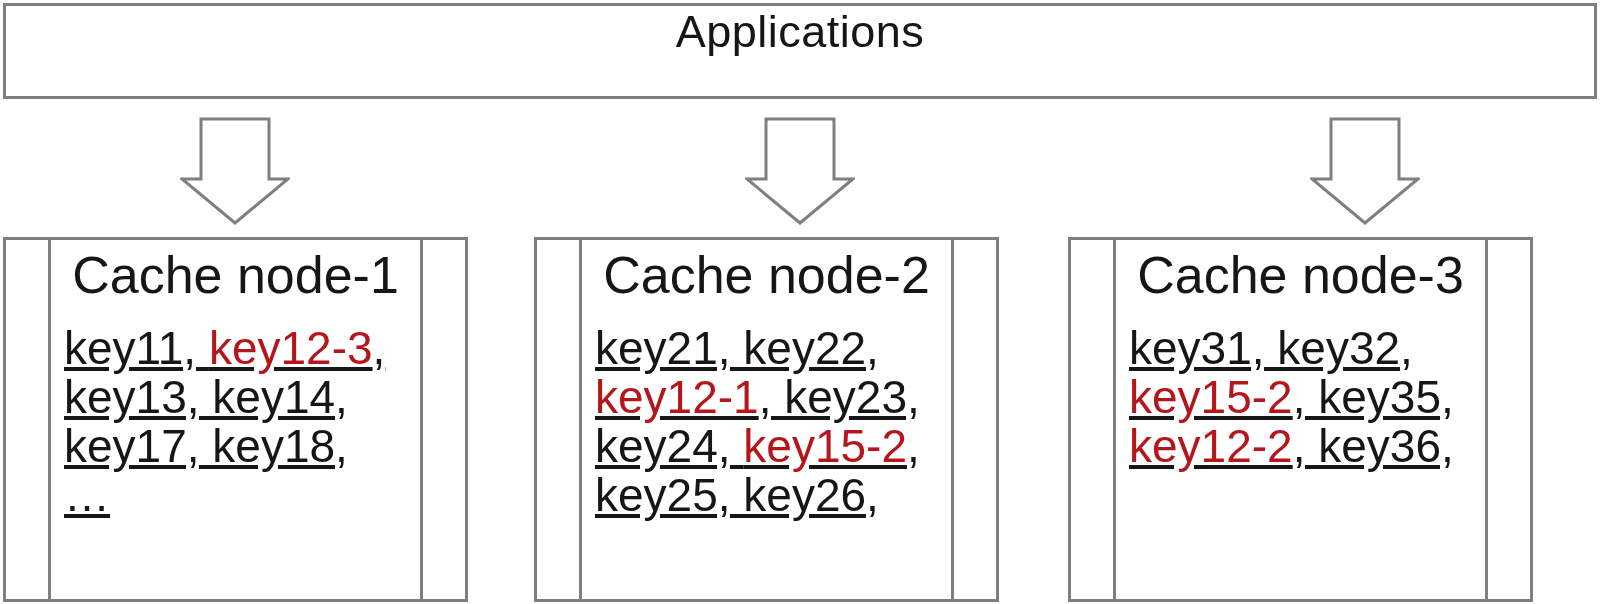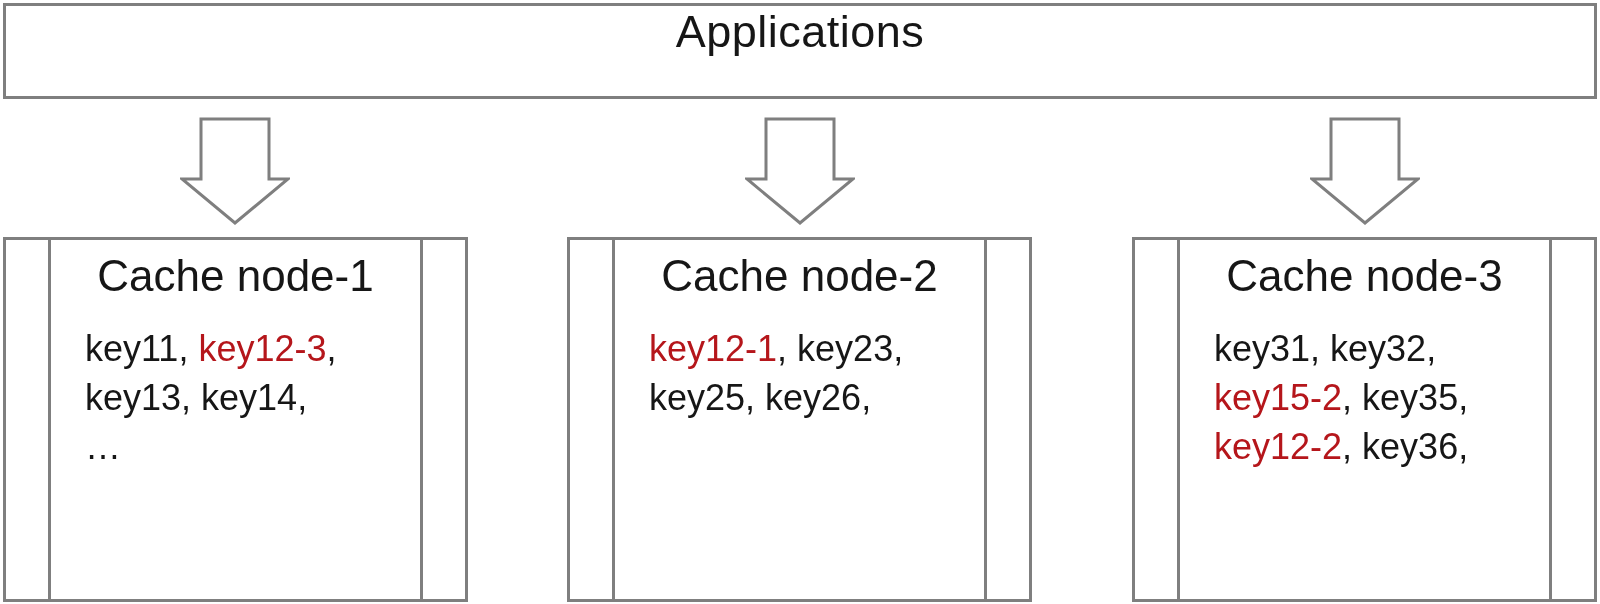--- a/index.html
+++ b/index.html
@@ -68,7 +68,7 @@
   .node-title {
     margin-top: 11px;
     text-align: center;
-    font-size: 44px;
+    font-size: 52px;
     line-height: 49px;
     color: var(--text);
   }

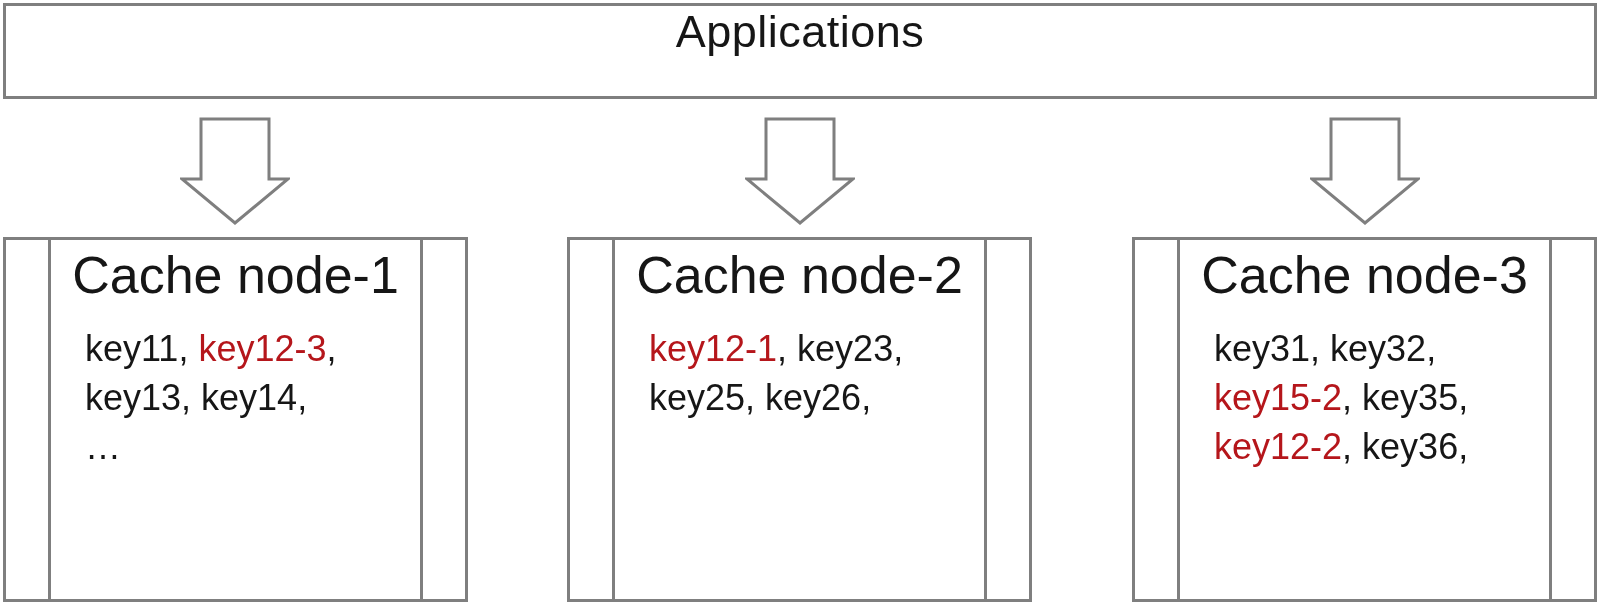--- a/index.html
+++ b/index.html
@@ -55,7 +55,7 @@
     background: var(--bg);
   }
   .node-box.n1 { left: 3px; }
-  .node-box.n2 { left: 567px; }
+  .node-box.n2 { left: 534px; }
   .node-box.n3 { left: 1132px; }
   .strip {
     position: absolute;

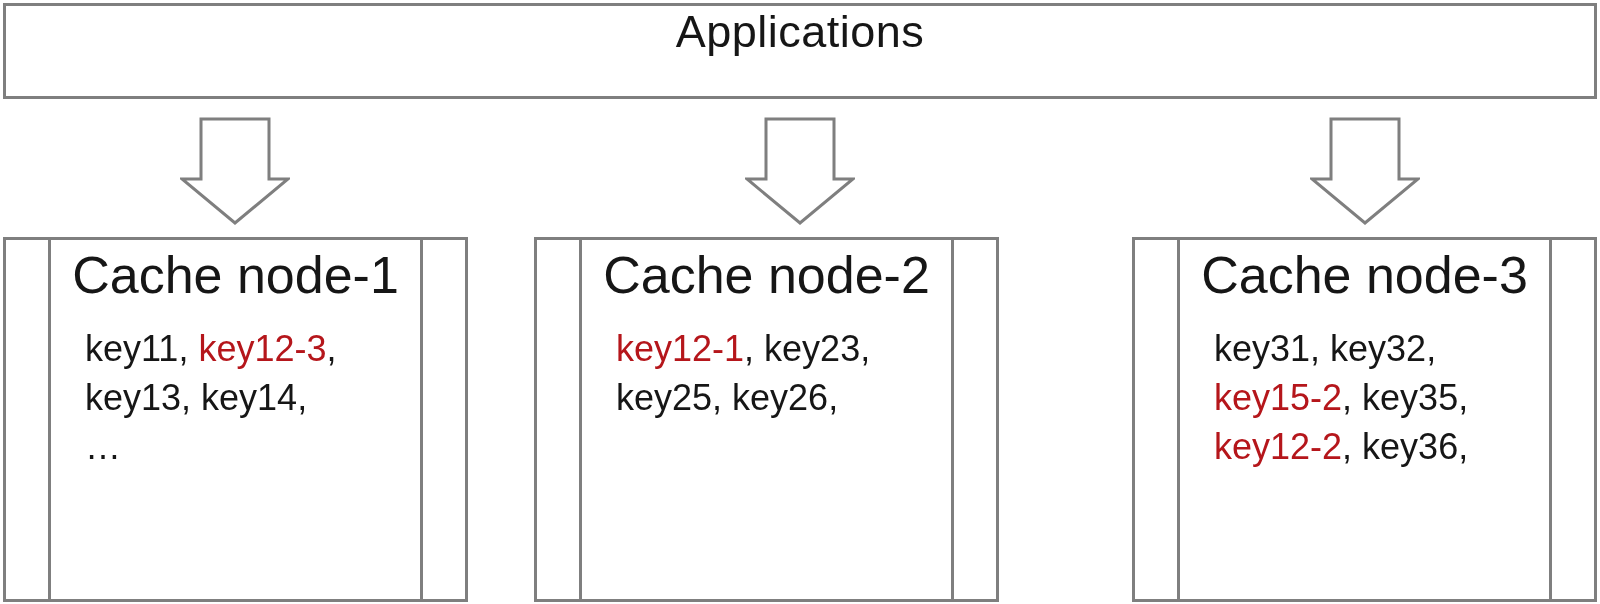--- a/index.html
+++ b/index.html
@@ -56,7 +56,7 @@
   }
   .node-box.n1 { left: 3px; }
   .node-box.n2 { left: 534px; }
-  .node-box.n3 { left: 1132px; }
+  .node-box.n3 { left: 1068px; }
   .strip {
     position: absolute;
     top: 0; bottom: 0;

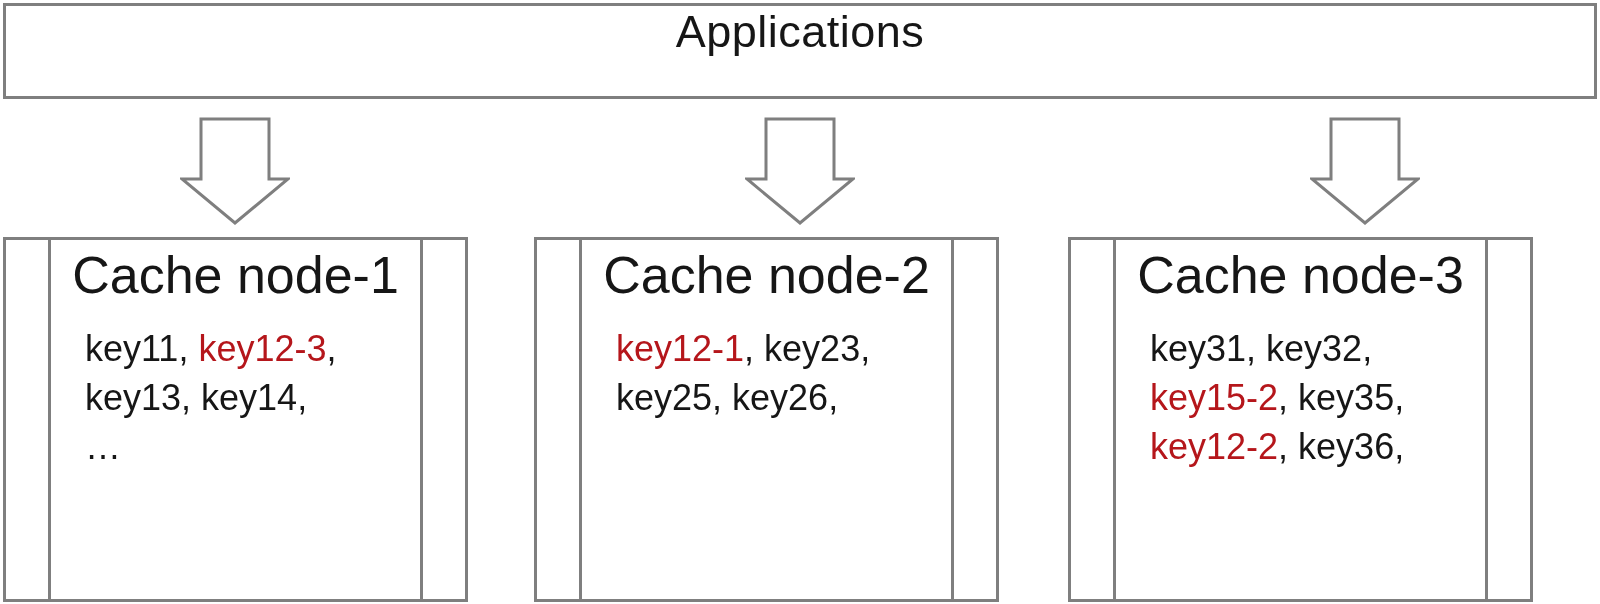--- a/index.html
+++ b/index.html
@@ -74,11 +74,12 @@
   }
   .node-keys {
     margin-top: 24px;
-    margin-left: 79px;
+    margin-left: 58px;
     margin-right: 50px;
-    font-size: 36px;
+    font-size: 46px;
     line-height: 49px;
     color: var(--text);
+    text-decoration: underline;
   }
   .key-line { white-space: nowrap; }
   .key { color: var(--text); }

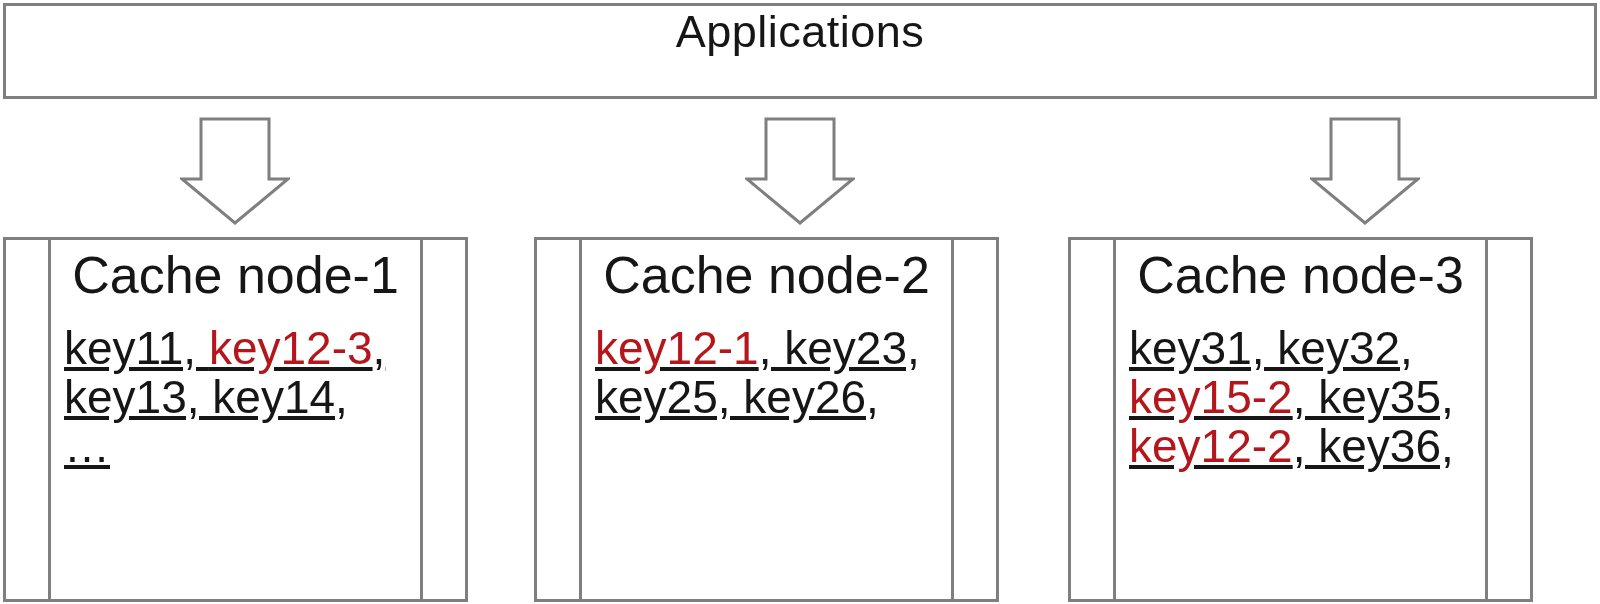--- a/index.html
+++ b/index.html
@@ -120,6 +120,7 @@
     <div class="strip right"></div>
     <div class="node-title">Cache node-2</div>
     <div class="node-keys">
+        <div class="key-line"><span class="key">key21, key22,</span></div>
         <div class="key-line"><span class="key red">key12-1</span><span class="key">, key23,</span></div>
         <div class="key-line"><span class="key">key25, key26,</span></div>
       </div>

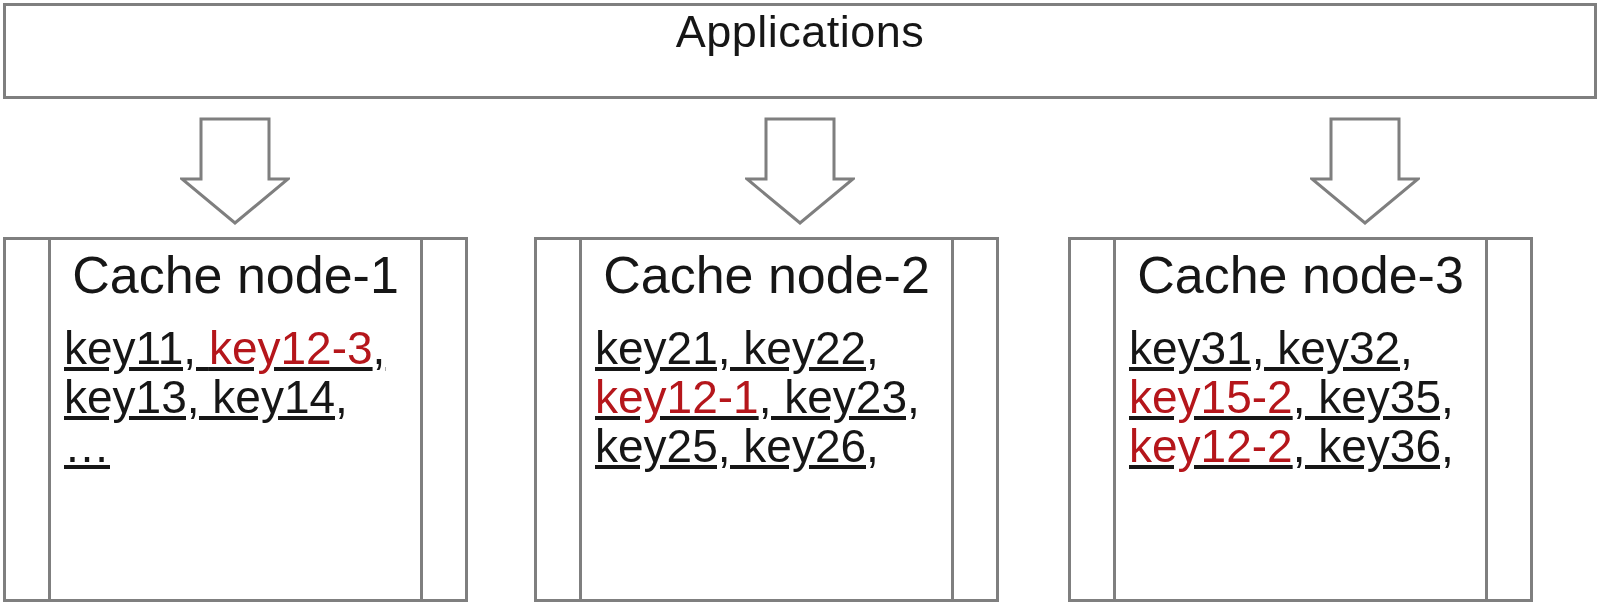--- a/index.html
+++ b/index.html
@@ -111,6 +111,7 @@
     <div class="node-keys">
         <div class="key-line"><span class="key">key11, </span><span class="key red">key12-3</span><span class="key">,</span></div>
         <div class="key-line"><span class="key">key13, key14,</span></div>
+        <div class="key-line"><span class="key">key17, key18,</span></div>
         <div class="key-line"><span class="key">…</span></div>
       </div>
   </div>

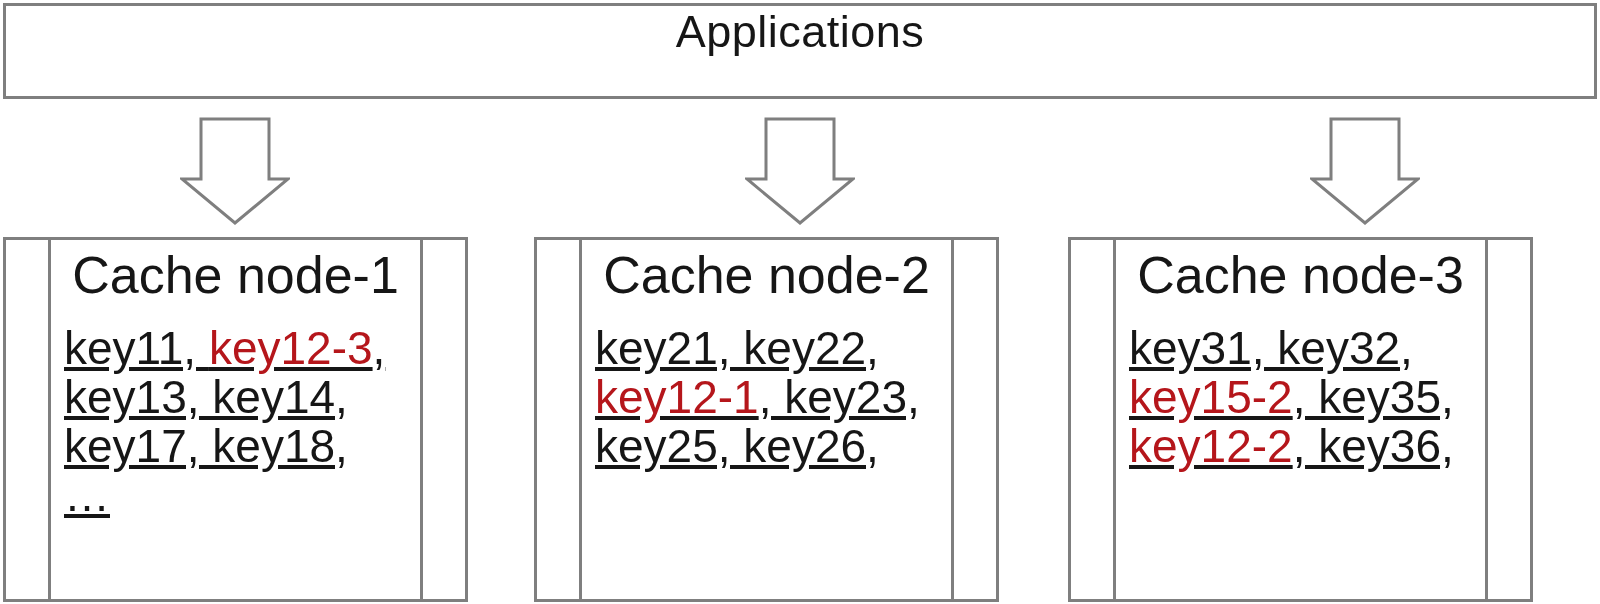--- a/index.html
+++ b/index.html
@@ -123,6 +123,7 @@
     <div class="node-keys">
         <div class="key-line"><span class="key">key21, key22,</span></div>
         <div class="key-line"><span class="key red">key12-1</span><span class="key">, key23,</span></div>
+        <div class="key-line"><span class="key">key24, </span><span class="key red">key15-2</span><span class="key">,</span></div>
         <div class="key-line"><span class="key">key25, key26,</span></div>
       </div>
   </div>

